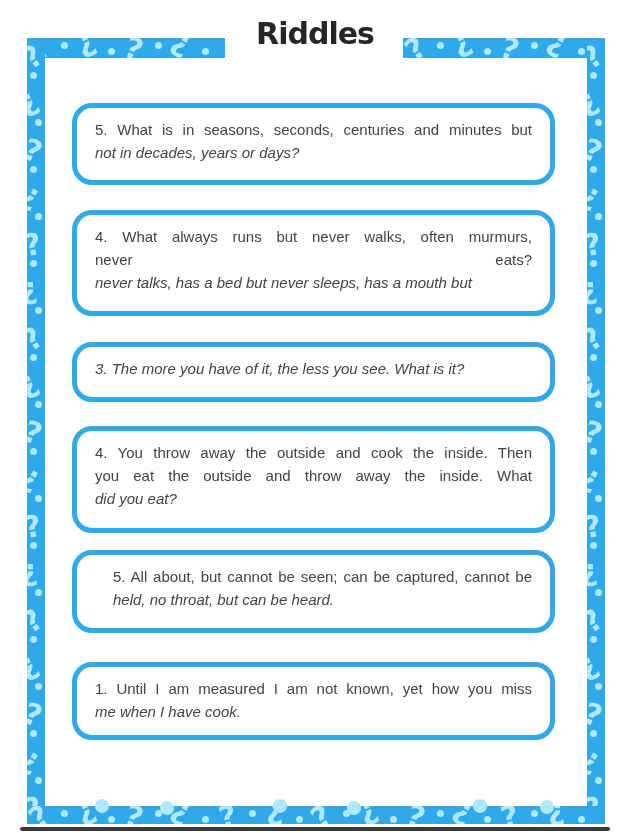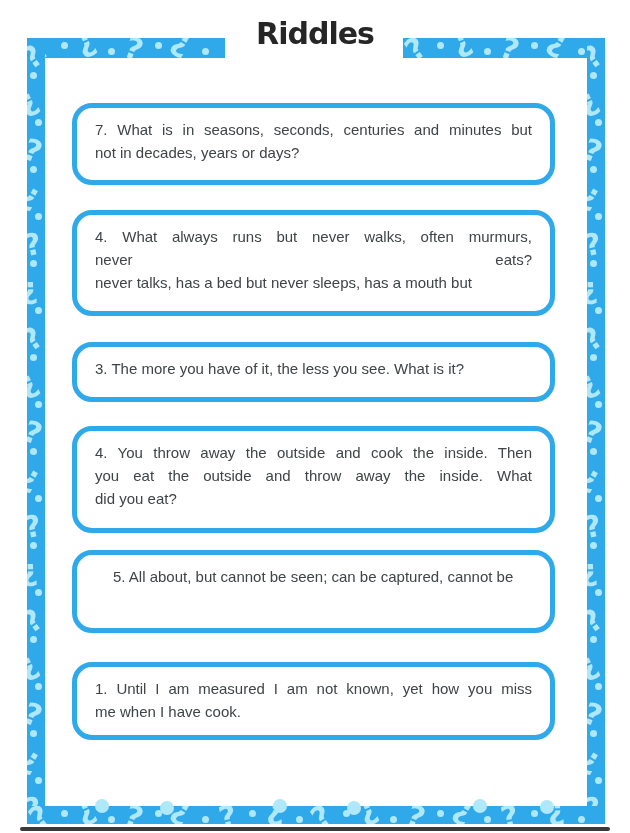--- a/index.html
+++ b/index.html
@@ -171,7 +171,7 @@
 
   <div class="riddle-box" style="top:103px;height:82px;">
     <div class="riddle-text">
-        <div class="riddle-line">7. What is in seasons, seconds, centuries and minutes but</div>
+        <div class="riddle-line">5. What is in seasons, seconds, centuries and minutes but</div>
         <div class="riddle-line">not in decades, years or days?</div>
       </div>
   </div>

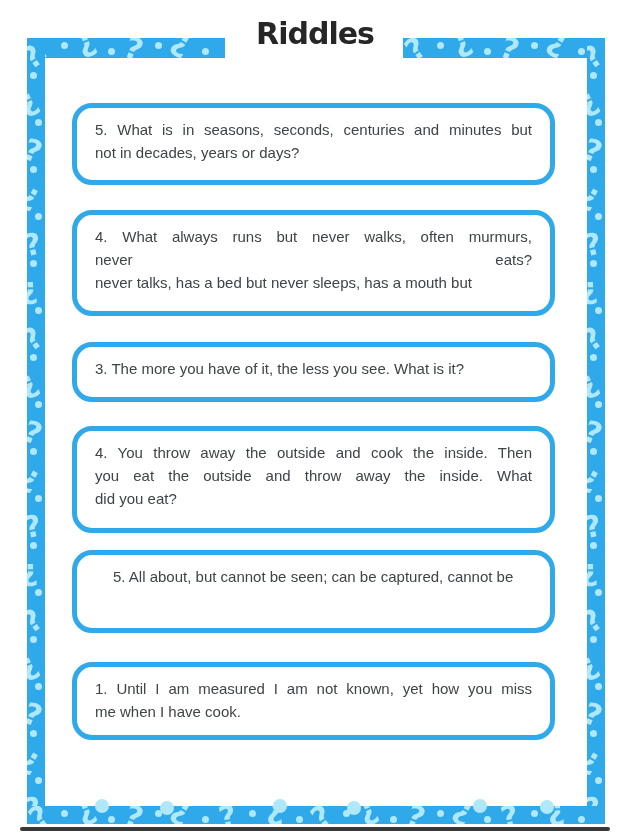--- a/index.html
+++ b/index.html
@@ -32,7 +32,7 @@
     font-size:15px;line-height:23px;color:var(--text);
     text-align:justify;text-align-last:justify;white-space:nowrap;
   }
-  .riddle-line:last-child{text-align-last:left;}
+  .riddle-line:last-child{text-align-last:left;font-style:italic;}
   .page-edge{
     position:absolute;left:20px;top:827px;width:590px;height:4px;
     background:var(--edge);border-radius:2px;z-index:1;

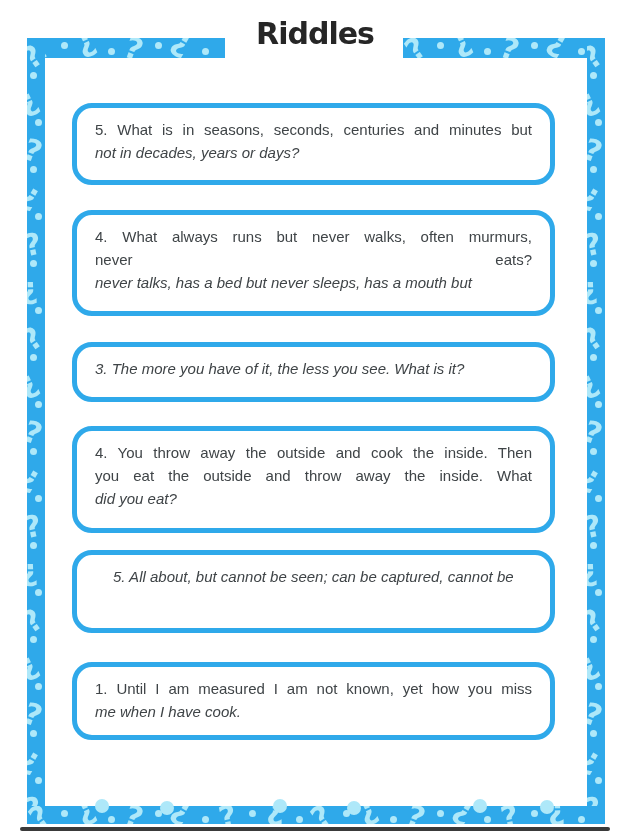--- a/index.html
+++ b/index.html
@@ -197,6 +197,7 @@
   <div class="riddle-box" style="top:550px;height:83px;padding-left:36px;">
     <div class="riddle-text">
         <div class="riddle-line">5. All about, but cannot be seen; can be captured, cannot be</div>
+        <div class="riddle-line">held, no throat, but can be heard.</div>
       </div>
   </div>
   <div class="riddle-box" style="top:662px;height:78px;">

